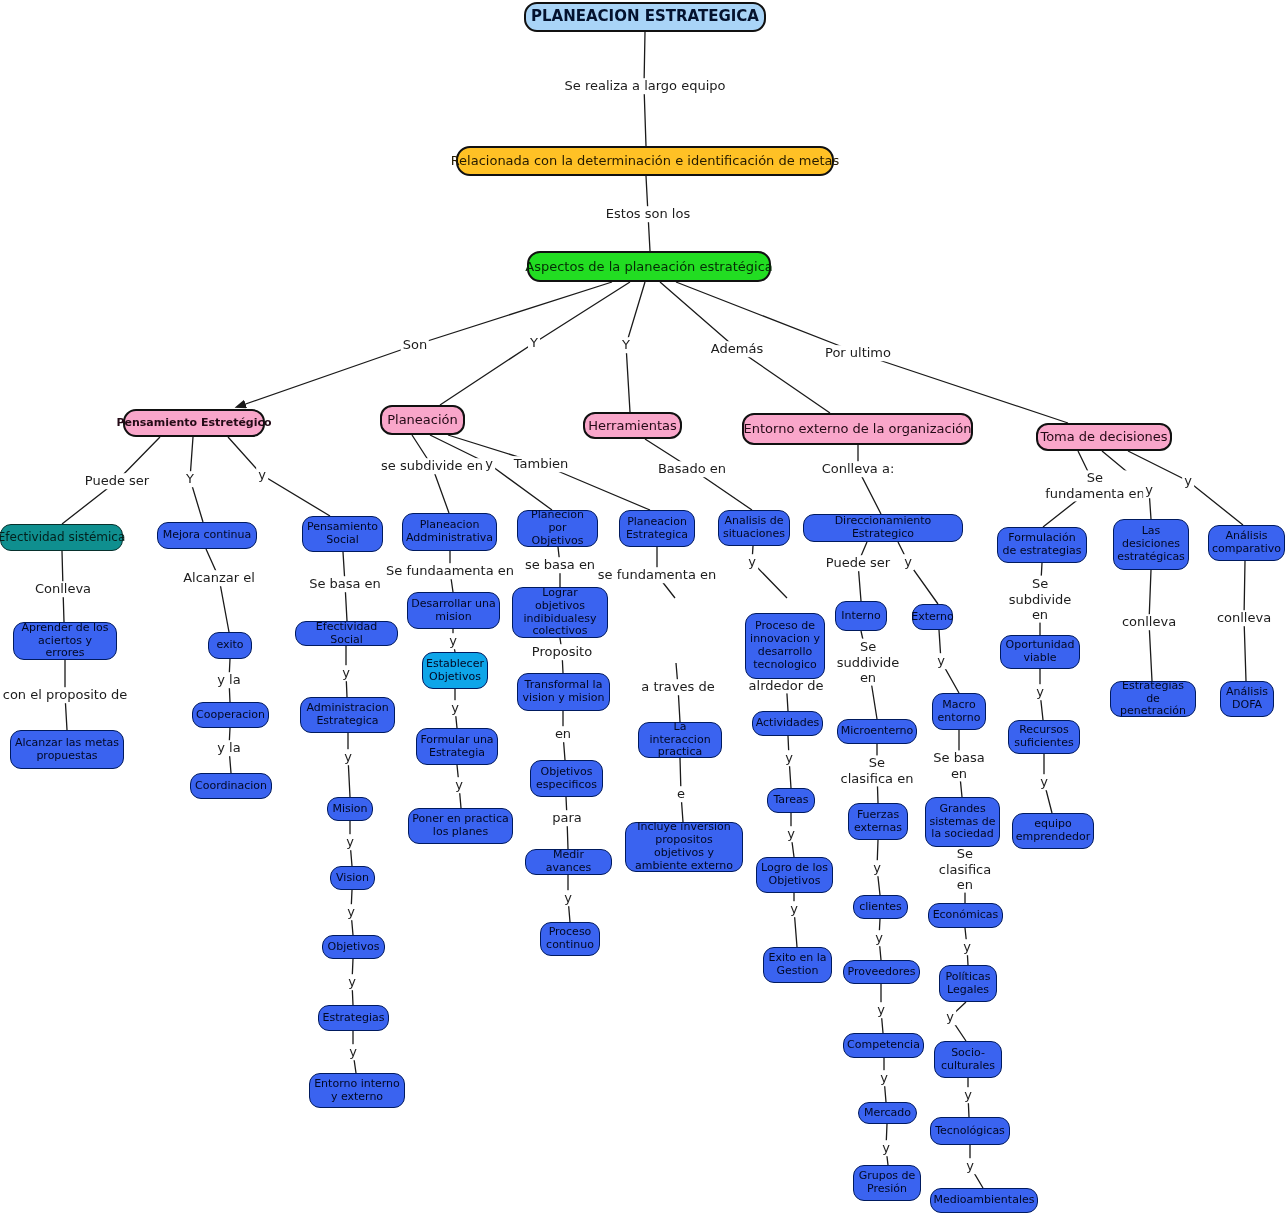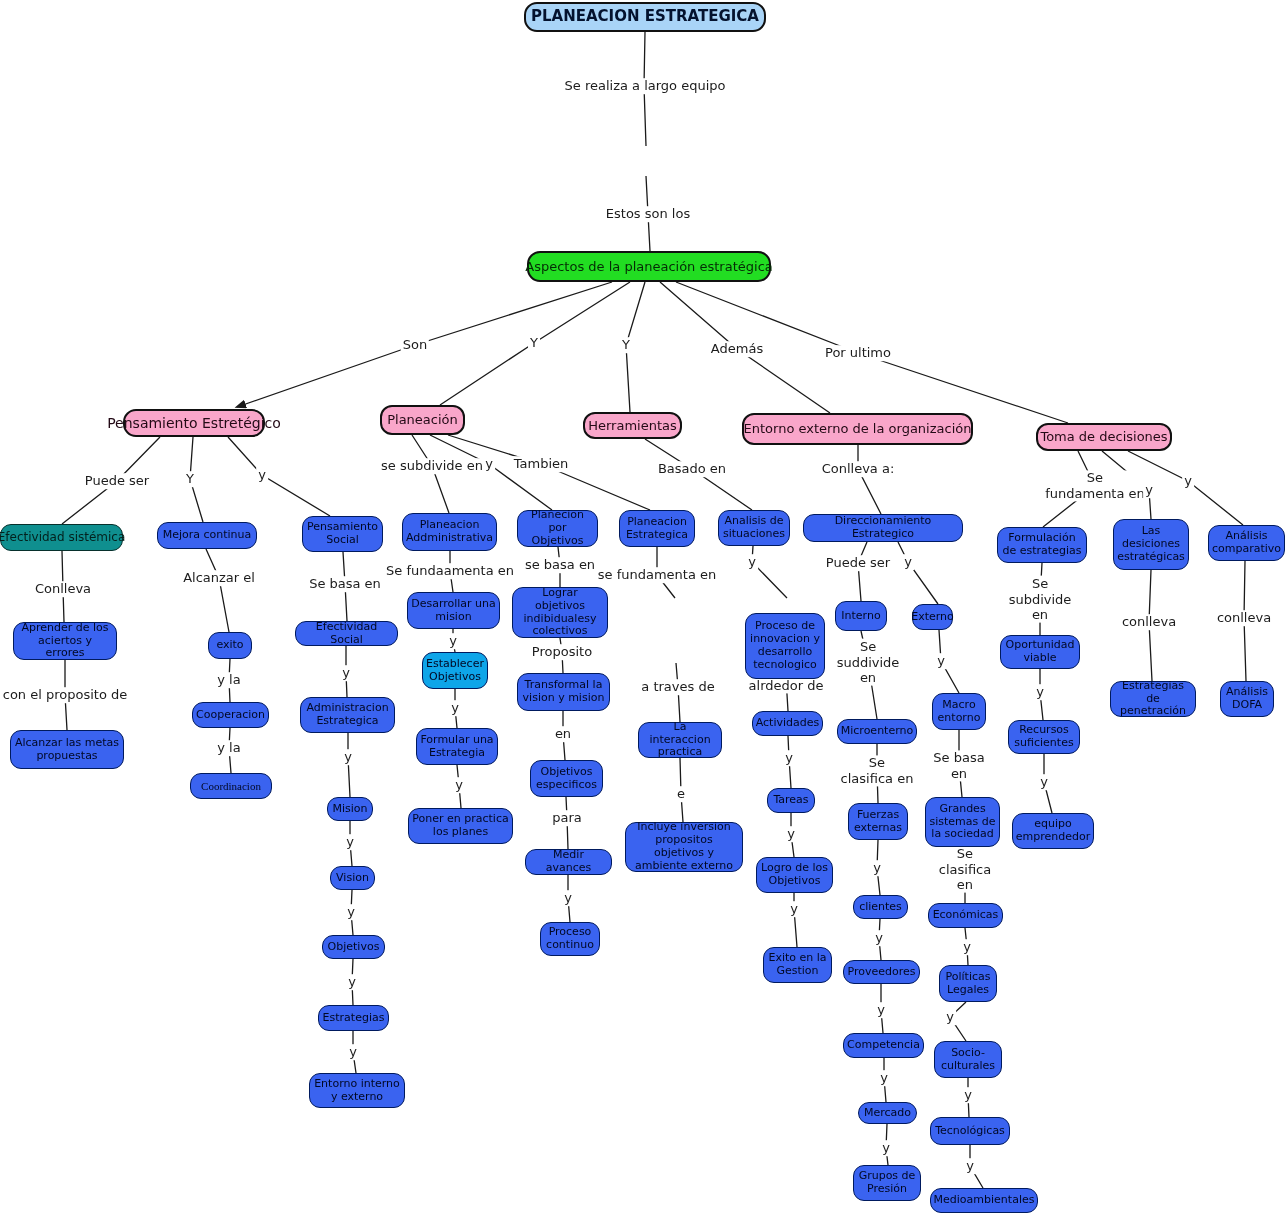--- a/index.html
+++ b/index.html
@@ -185,6 +185,7 @@
     <div class="link-label" style="left: 886px; top: 1148px;">y</div>
     <div class="link-label" style="left: 970px; top: 1166px;">y</div>
     <div class="node s-root" style="left: 524px; top: 2px; width: 242px; height: 30px; background: rgb(169, 212, 247); border: 2.5px solid rgb(17, 17, 17); color: rgb(4, 18, 46);">PLANEACION ESTRATEGICA</div>
+    <div class="node s-relation" style="left: 456px; top: 146px; width: 378px; height: 30px; background: rgb(255, 193, 37); border: 2.5px solid rgb(17, 17, 17); color: rgb(36, 26, 0);">Relacionada con la determinación e identificación de metas</div>
     <div class="node s-aspect" style="left: 527px; top: 251px; width: 244px; height: 31px; background: rgb(34, 221, 34); border: 2px solid rgb(17, 17, 17); color: rgb(5, 44, 5);">Aspectos de la planeación estratégica</div>
     <div class="node s-branch_small" style="left: 123px; top: 409px; width: 142px; height: 28px; background: rgb(249, 166, 202); border: 2px solid rgb(17, 17, 17); color: rgb(35, 10, 22);">Pensamiento Estretégico</div>
     <div class="node s-branch" style="left: 380px; top: 405px; width: 85px; height: 30px; background: rgb(249, 166, 202); border: 2px solid rgb(17, 17, 17); color: rgb(35, 10, 22);">Planeación</div>

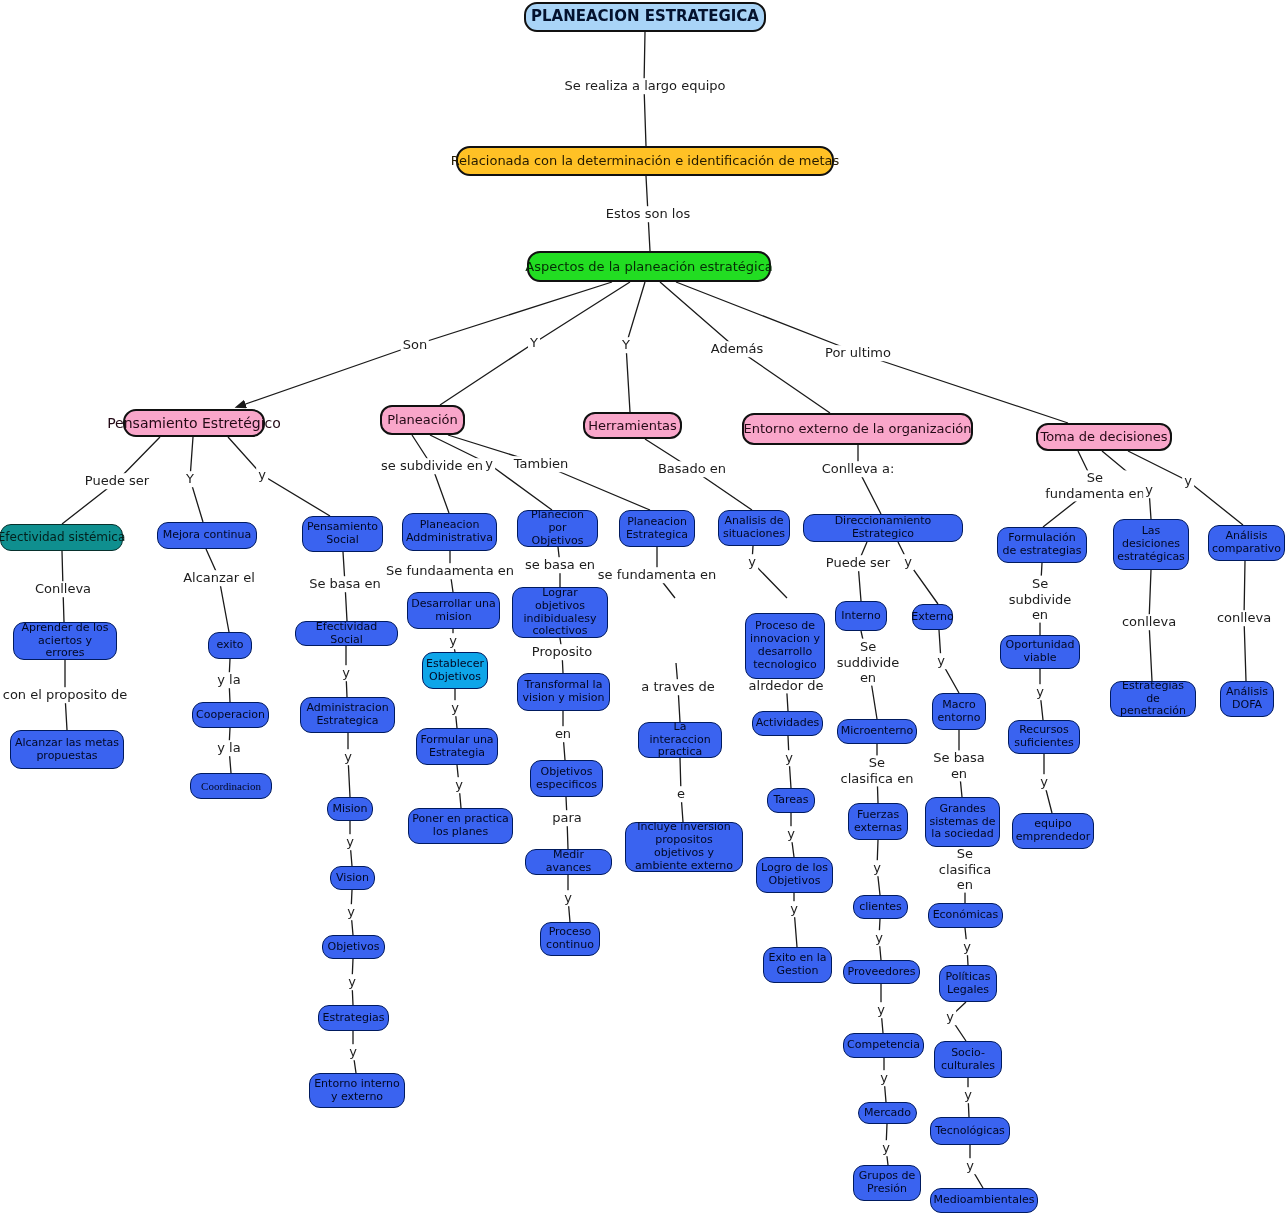--- a/index.html
+++ b/index.html
@@ -23,7 +23,7 @@
   .s-relation { font-size:13px; white-space:nowrap; border-radius:14px; }
   .s-aspect { font-size:13px; white-space:nowrap; border-radius:13px; }
   .s-branch { font-size:13px; white-space:nowrap; border-radius:12px; }
-  .s-branch_small { font-size:14px; white-space:nowrap; border-radius:13px; }
+  .s-branch_small { font-size:11px; white-space:nowrap; border-radius:13px;font-weight:bold; }
   .s-teal   { font-size:12px; white-space:nowrap; }
   .s-blue   { font-size:11px; }
 </style>

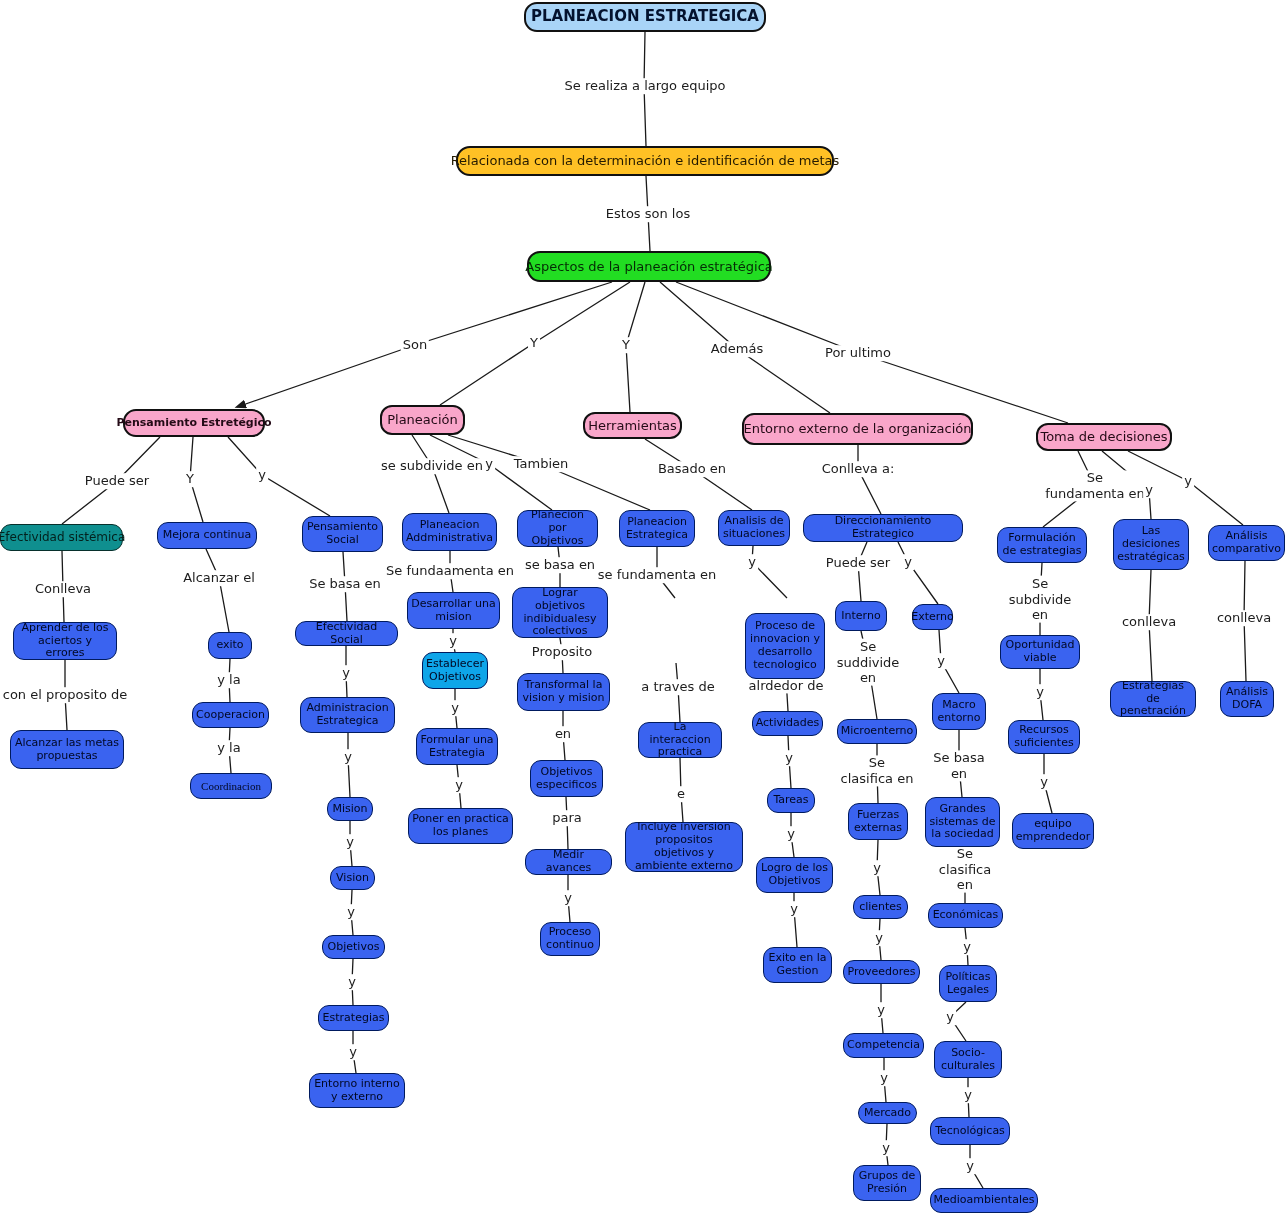--- a/index.html
+++ b/index.html
@@ -225,7 +225,7 @@
     <div class="node s-blue" style="left: 932px; top: 693px; width: 54px; height: 37px; background: rgb(58, 99, 240); border: 1.7px solid rgb(0, 26, 94); color: rgb(1, 8, 36);">Macro entorno</div>
     <div class="node s-blue" style="left: 1008px; top: 720px; width: 72px; height: 34px; background: rgb(58, 99, 240); border: 1.7px solid rgb(0, 26, 94); color: rgb(1, 8, 36);">Recursos suficientes</div>
     <div class="node s-blue" style="left: 1012px; top: 813px; width: 82px; height: 36px; background: rgb(58, 99, 240); border: 1.7px solid rgb(0, 26, 94); color: rgb(1, 8, 36);">equipo emprendedor</div>
-    <div class="node s-blue" style="left: 190px; top: 773px; width: 82px; height: 26px; background: rgb(58, 99, 240); border: 1.7px solid rgb(0, 26, 94); color: rgb(1, 8, 36); font-family: Liberation Serif, serif;">Coordinacion</div>
+    <div class="node s-blue" style="left: 190px; top: 773px; width: 82px; height: 26px; background: rgb(58, 99, 240); border: 1.7px solid rgb(0, 26, 94); color: rgb(1, 8, 36);">Coordinacion</div>
     <div class="node s-blue" style="left: 327px; top: 797px; width: 46px; height: 24px; background: rgb(58, 99, 240); border: 1.7px solid rgb(0, 26, 94); color: rgb(1, 8, 36);">Mision</div>
     <div class="node s-blue" style="left: 416px; top: 728px; width: 82px; height: 37px; background: rgb(58, 99, 240); border: 1.7px solid rgb(0, 26, 94); color: rgb(1, 8, 36);">Formular una Estrategia</div>
     <div class="node s-blue" style="left: 530px; top: 760px; width: 73px; height: 37px; background: rgb(58, 99, 240); border: 1.7px solid rgb(0, 26, 94); color: rgb(1, 8, 36);">Objetivos especificos</div>

